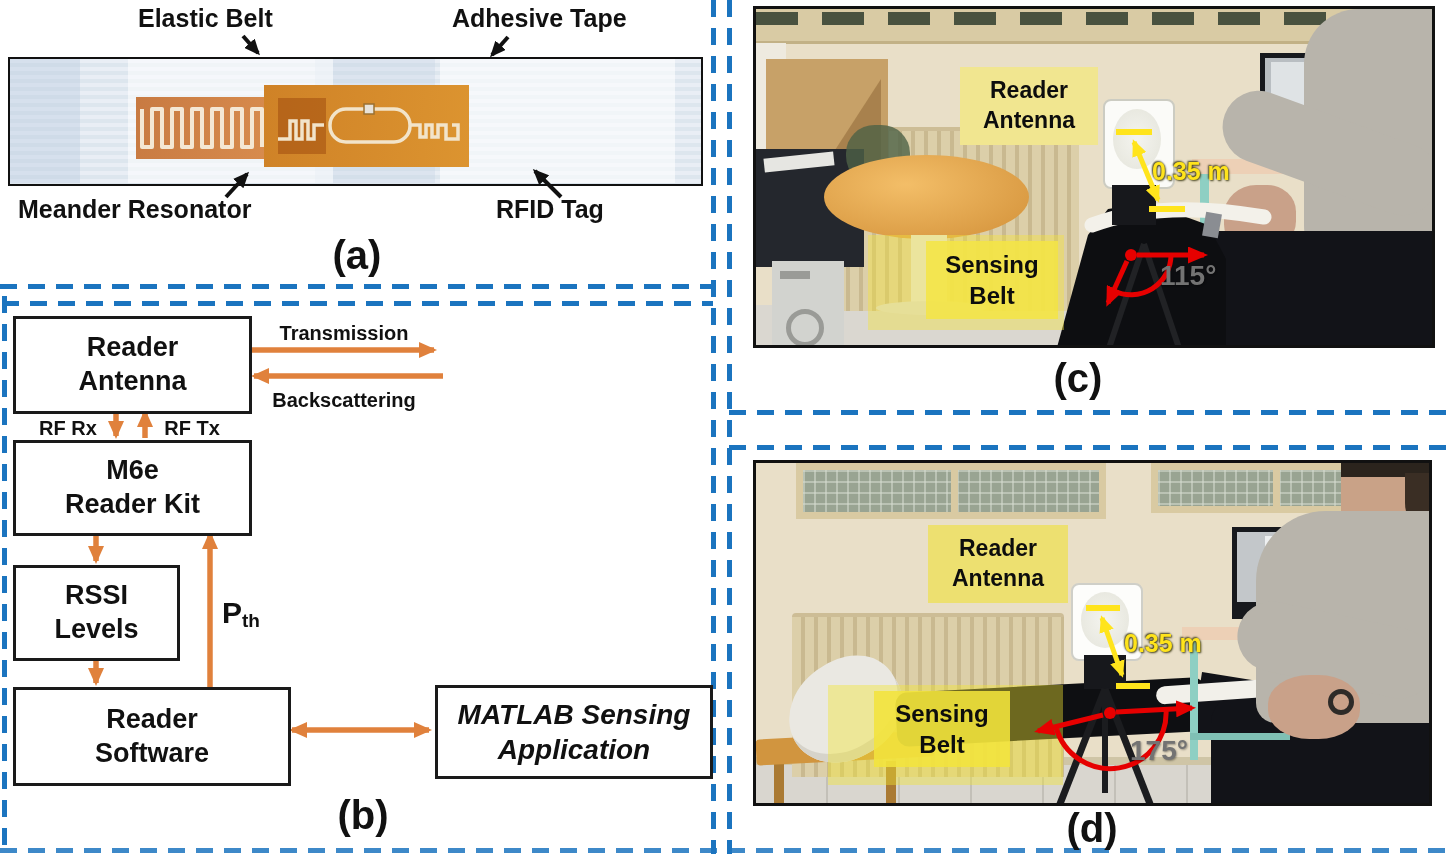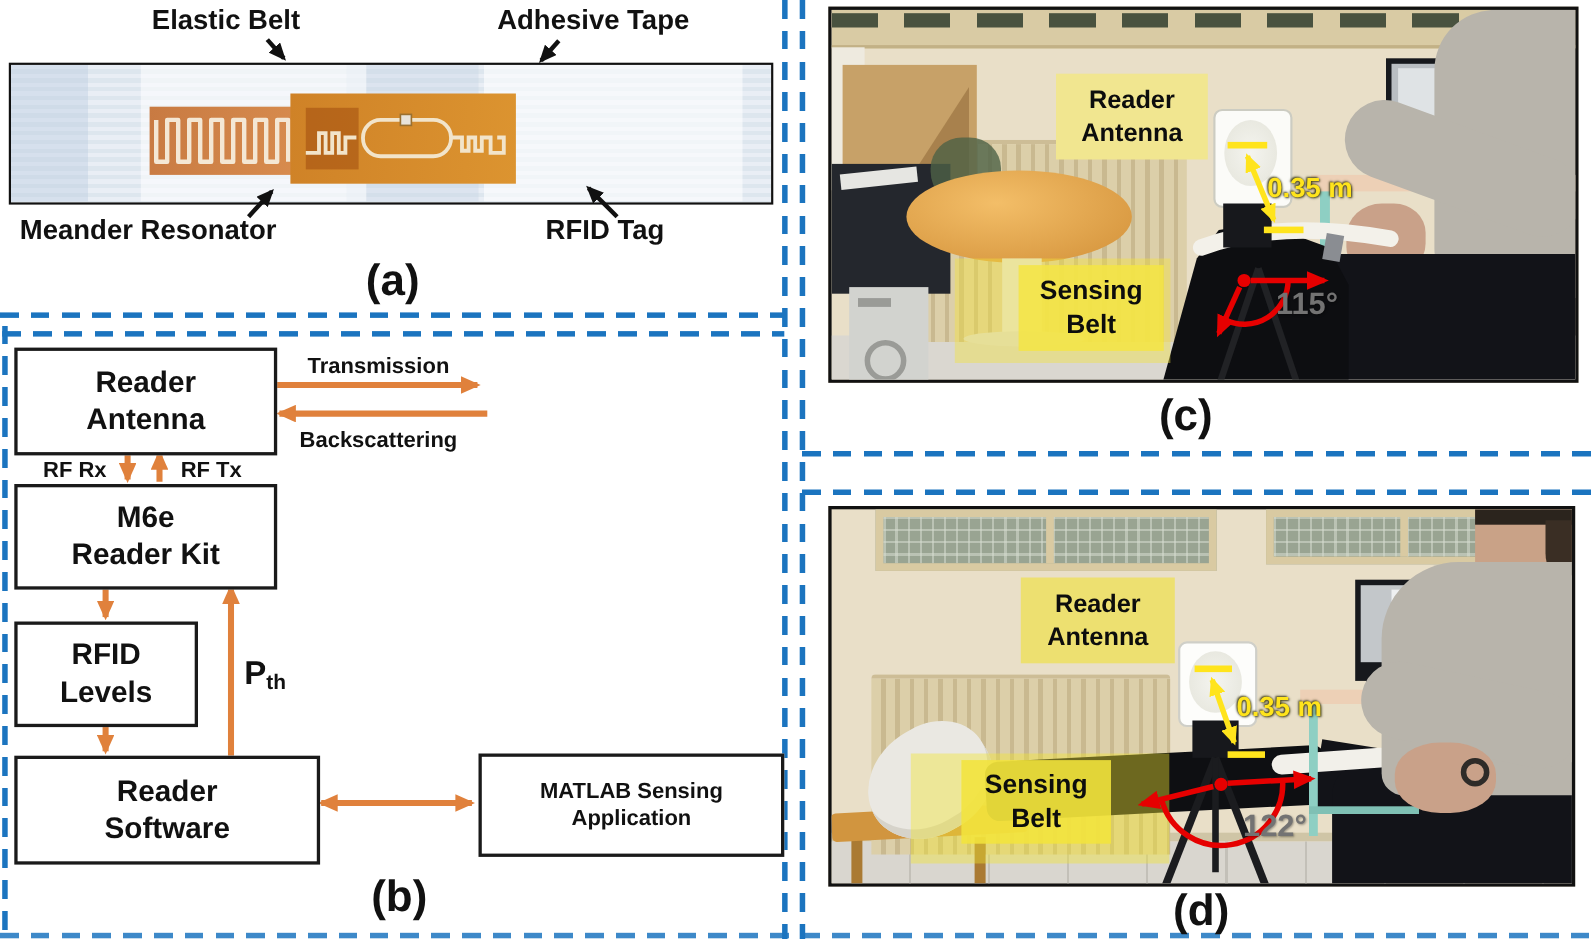--- a/index.html
+++ b/index.html
@@ -112,7 +112,7 @@
 Antenna</div>
   <div class="bbox pre" style="left:13px;top:440px;width:233px;height:90px;">M6e
 Reader Kit</div>
-  <div class="bbox pre" style="left:13px;top:565px;width:161px;height:90px;">RFID
+  <div class="bbox pre" style="left:13px;top:565px;width:161px;height:90px;">RSSI
 Levels</div>
   <div class="bbox pre" style="left:13px;top:687px;width:272px;height:93px;">Reader
 Software</div>

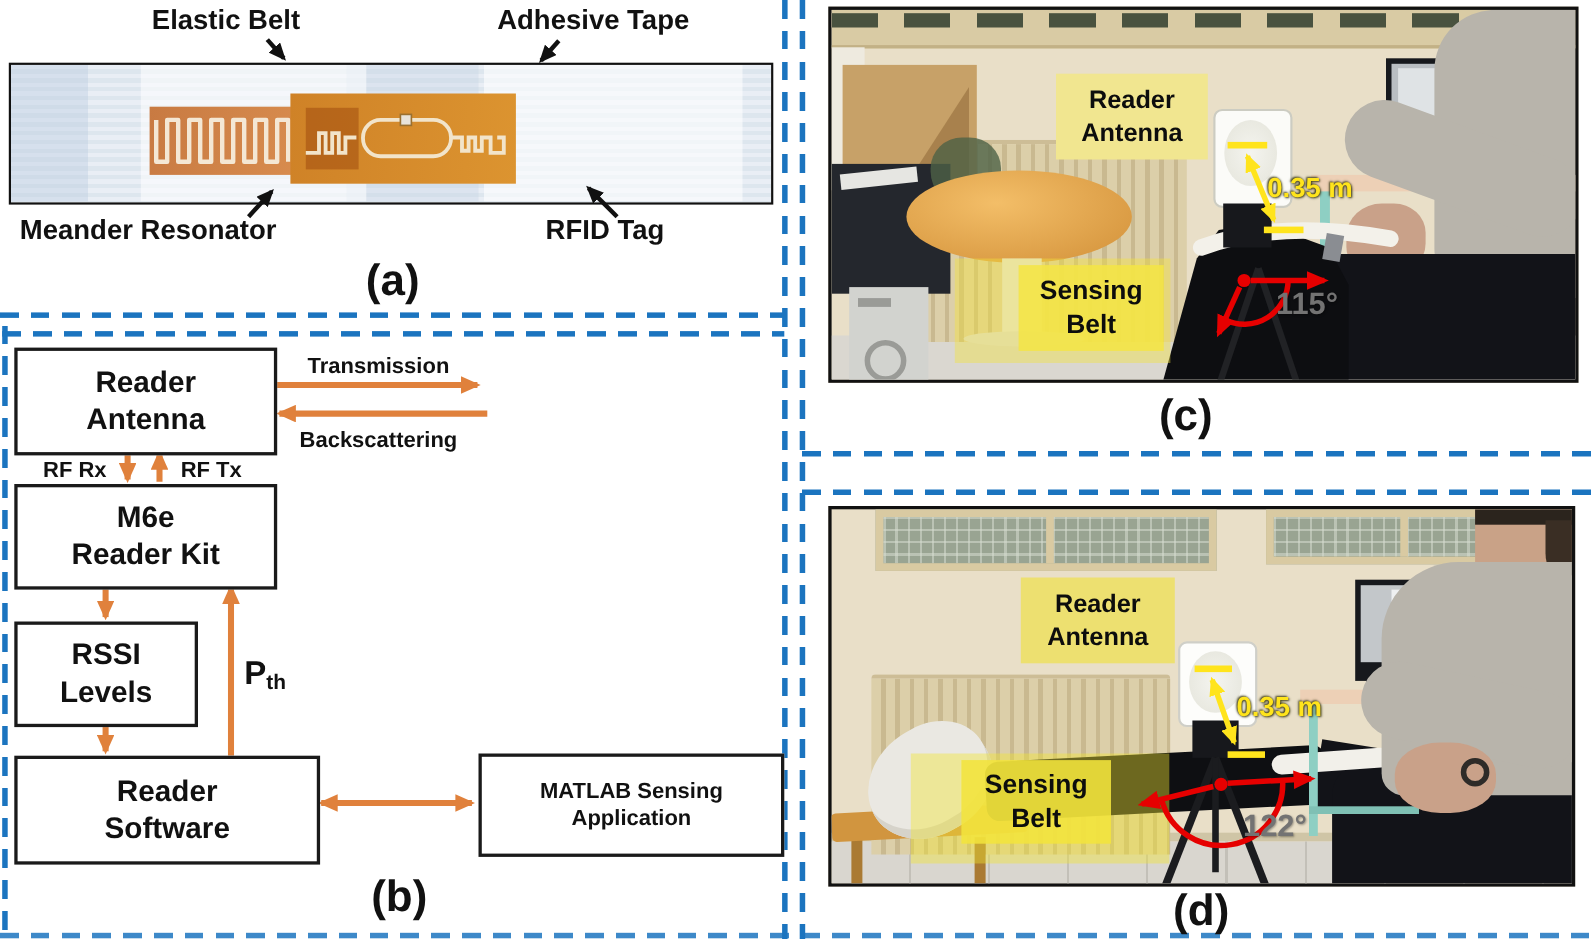--- a/index.html
+++ b/index.html
@@ -116,7 +116,7 @@
 Levels</div>
   <div class="bbox pre" style="left:13px;top:687px;width:272px;height:93px;">Reader
 Software</div>
-  <div class="bbox pre" style="left:435px;top:685px;width:272px;height:88px;font-size:20px;">MATLAB Sensing
+  <div class="bbox pre" style="left:435px;top:685px;width:272px;height:88px;font-size:28px;font-style:italic;">MATLAB Sensing
 Application</div>
 
   <div class="alabel" style="left:250px;top:322px;width:188px;">Transmission</div>

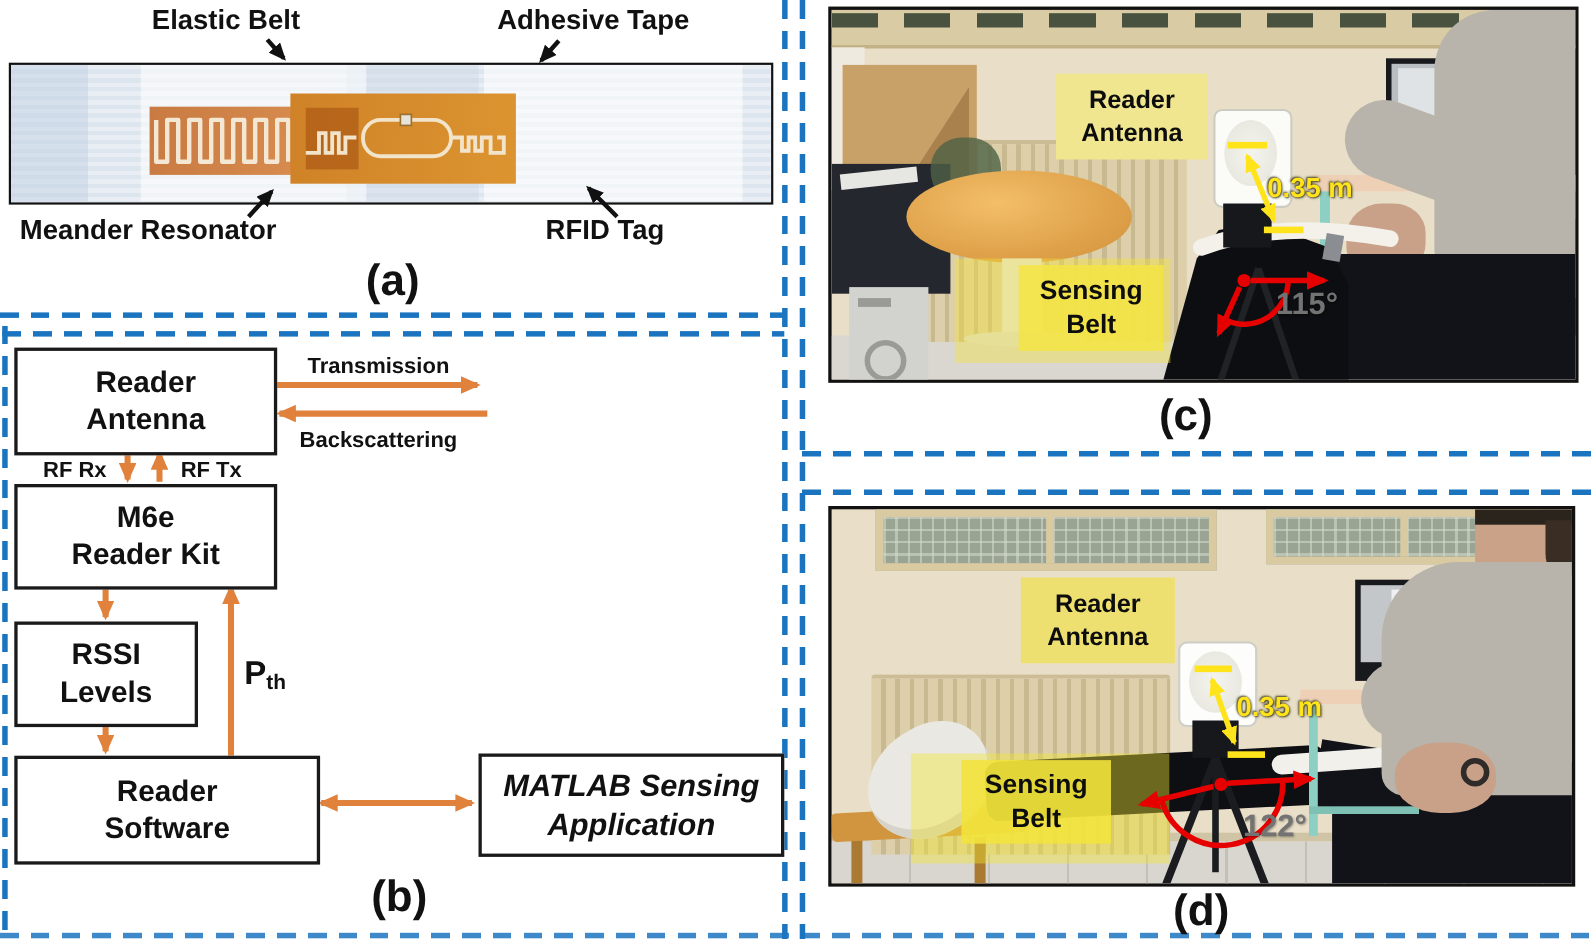--- a/index.html
+++ b/index.html
@@ -273,7 +273,7 @@
       <path d="M410,246 A56,56 0 0 1 300,264" fill="none" stroke="#e60000" stroke-width="5"></path>
     </svg>
     <div class="ytext" style="left:368px;top:166px;">0.35 m</div>
-    <div class="rtext" style="left:374px;top:272px;">122°</div>
+    <div class="rtext" style="left:374px;top:272px;">175°</div>
   </div>
   <div class="capt" style="left:1022px;top:806px;width:140px;">(d)</div>
 

